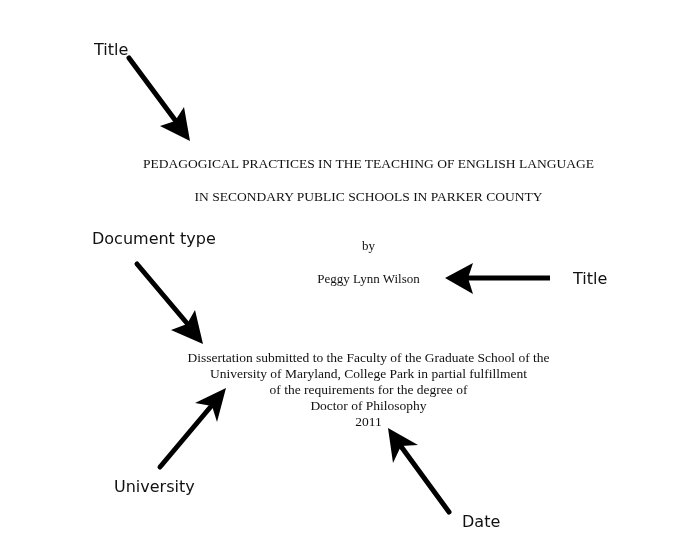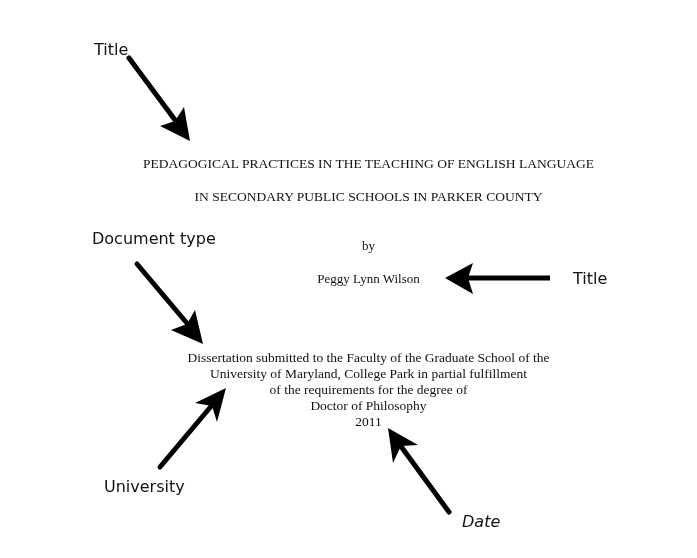--- a/index.html
+++ b/index.html
@@ -32,7 +32,7 @@
 <div class="label" style="left:94px; top:42px;">Title</div>
 <div class="label" style="left:92px; top:231px;">Document type</div>
 <div class="label" style="left:573px; top:271px;">Title</div>
-<div class="label" style="left:104px; top:479px;">University</div>
+<div class="label" style="left:114px; top:479px;">University</div>
 <div class="label" style="left:462px; top:514px;font-style:italic;">Date</div>
 
 <div>

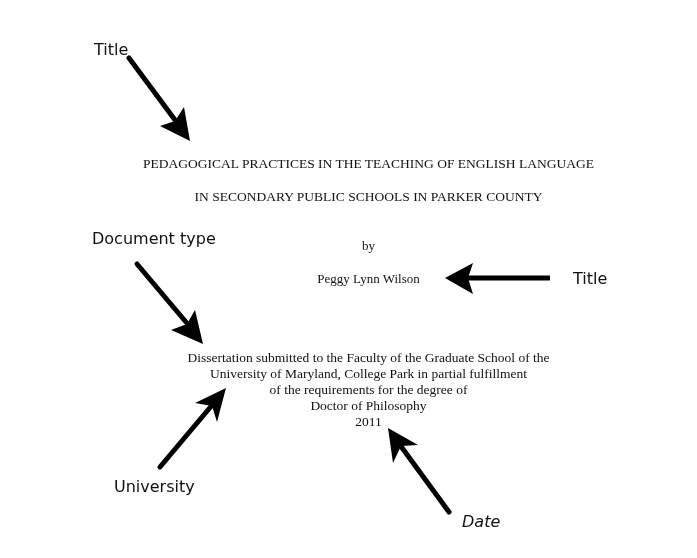--- a/index.html
+++ b/index.html
@@ -33,7 +33,7 @@
 <div class="label" style="left:92px; top:231px;">Document type</div>
 <div class="label" style="left:573px; top:271px;">Title</div>
 <div class="label" style="left:114px; top:479px;">University</div>
-<div class="label" style="left:462px; top:514px;font-style:italic;">Date</div>
+<div class="label" style="left:462px; top:514px;">Date</div>
 
 <div>
   <div class="doc title-line" style="top:157px;">PEDAGOGICAL PRACTICES IN THE TEACHING OF ENGLISH LANGUAGE</div>

